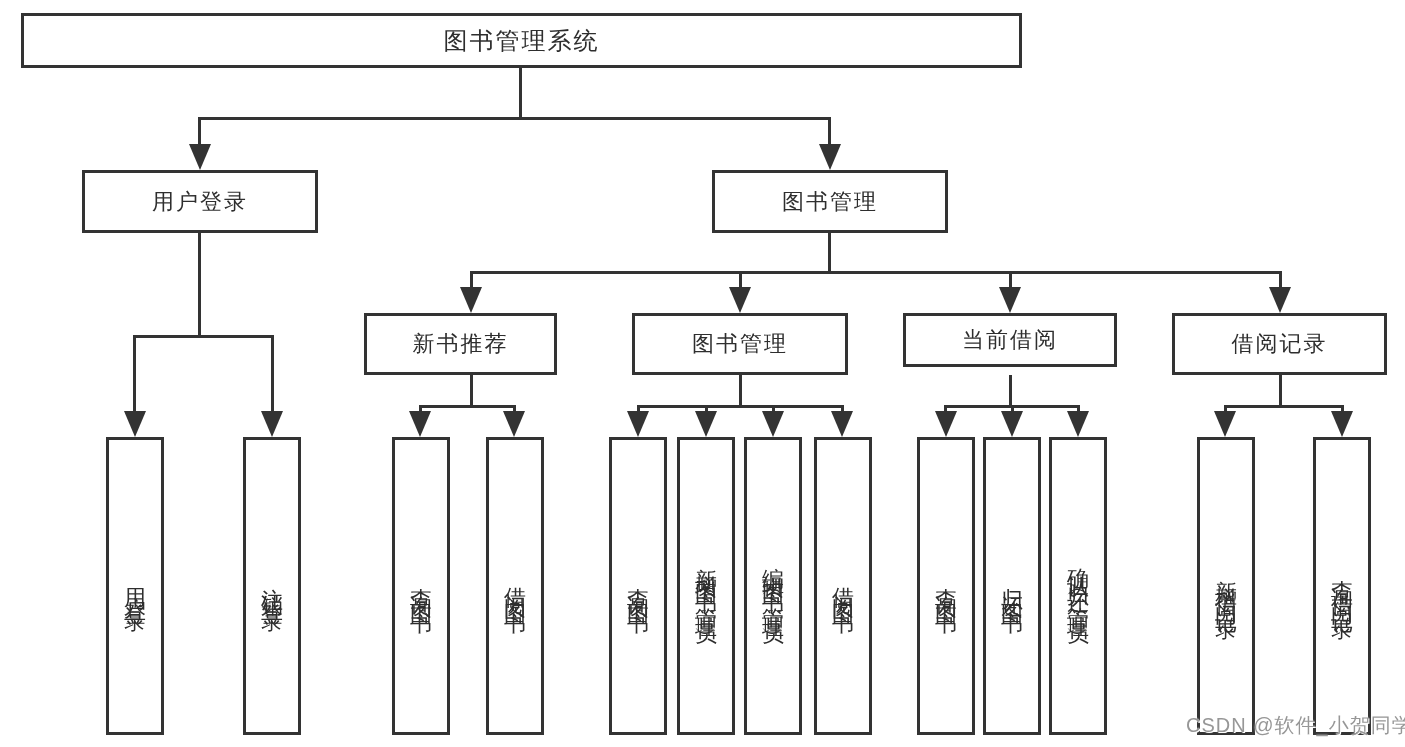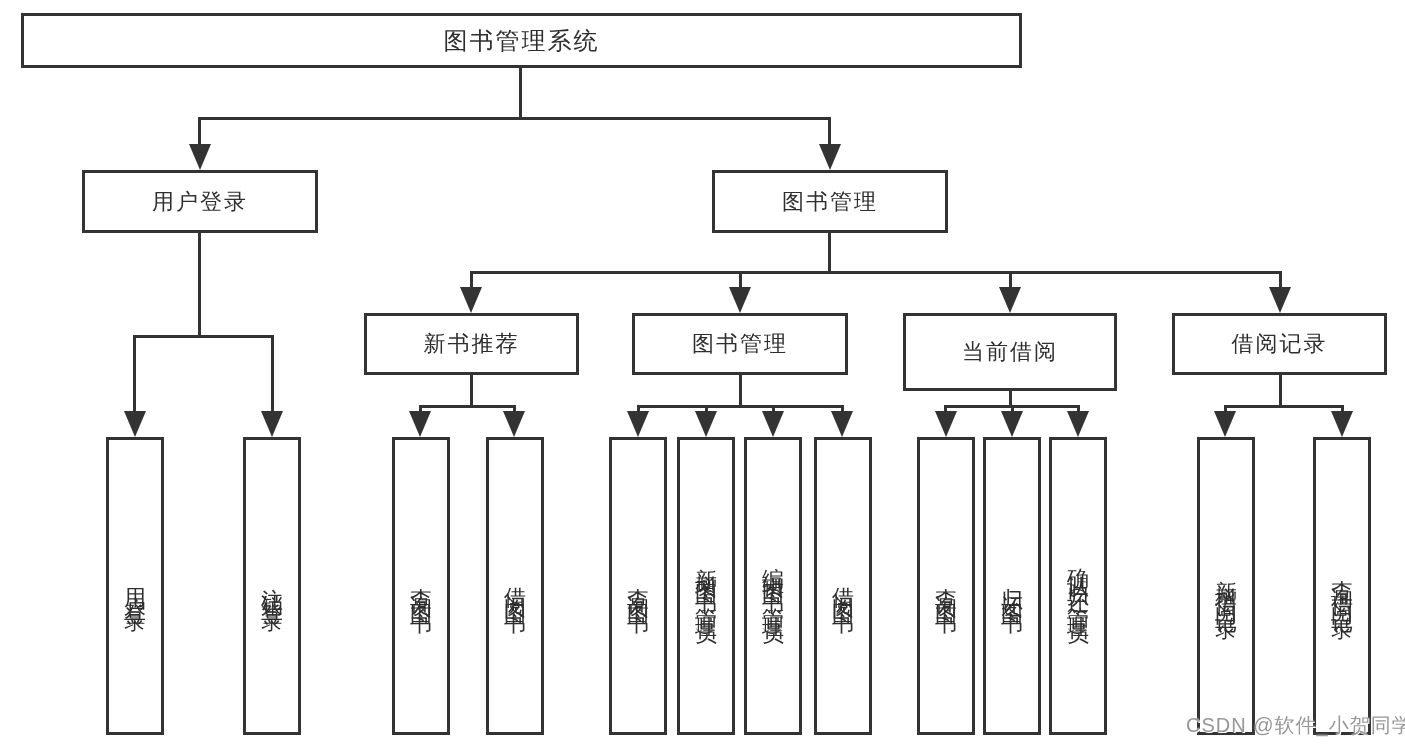--- a/index.html
+++ b/index.html
@@ -108,7 +108,7 @@
     <span>图书管理</span>
   </div>
 
-  <div class="box" style="left:364px;top:313px;width:215px;height:62px;">
+  <div class="box" style="left:364px;top:313px;width:193px;height:62px;">
     <span>新书推荐</span>
   </div>
   <div class="box" style="left:632px;top:313px;width:216px;height:62px;">

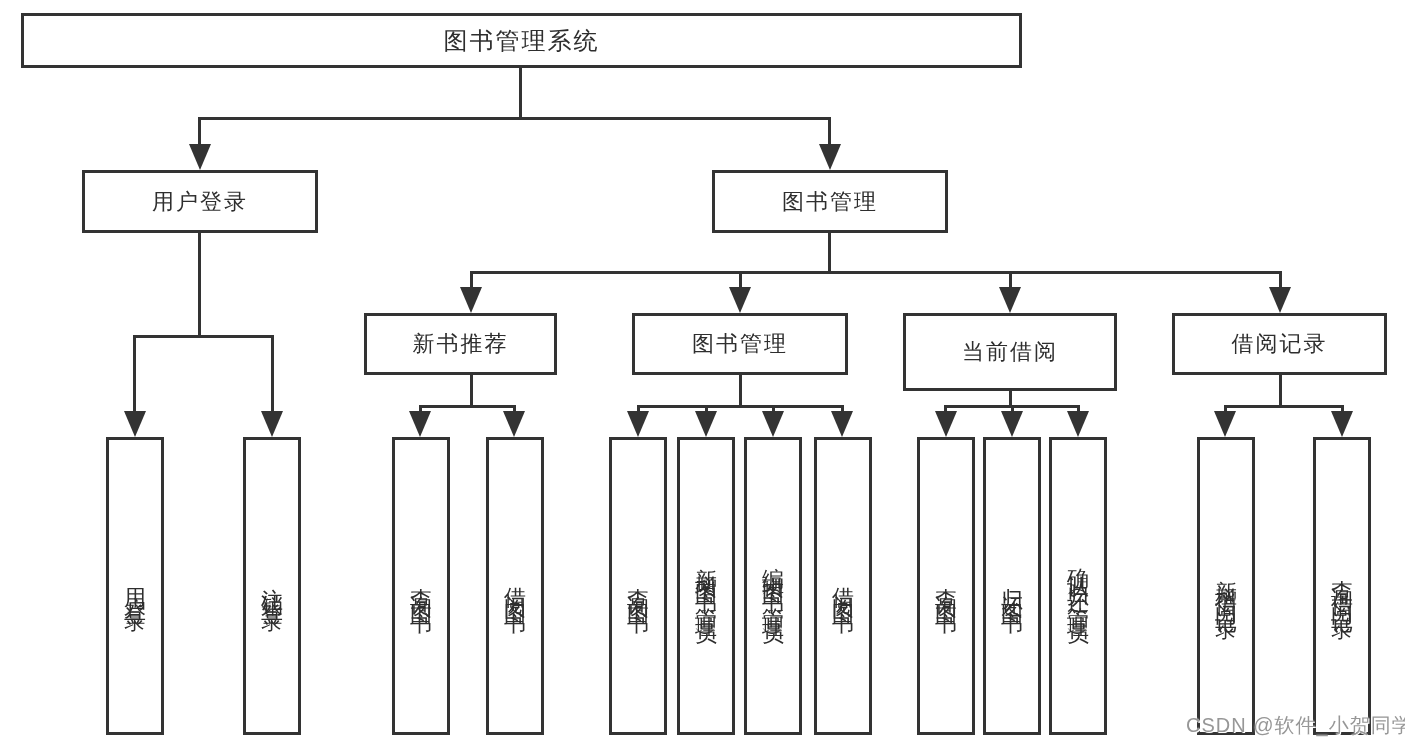--- a/index.html
+++ b/index.html
@@ -114,7 +114,7 @@
   <div class="box" style="left:632px;top:313px;width:216px;height:62px;">
     <span>图书管理</span>
   </div>
-  <div class="box" style="left:903px;top:313px;width:214px;height:78px;">
+  <div class="box" style="left:903px;top:313px;width:214px;height:54px;">
     <span>当前借阅</span>
   </div>
   <div class="box" style="left:1172px;top:313px;width:215px;height:62px;">

